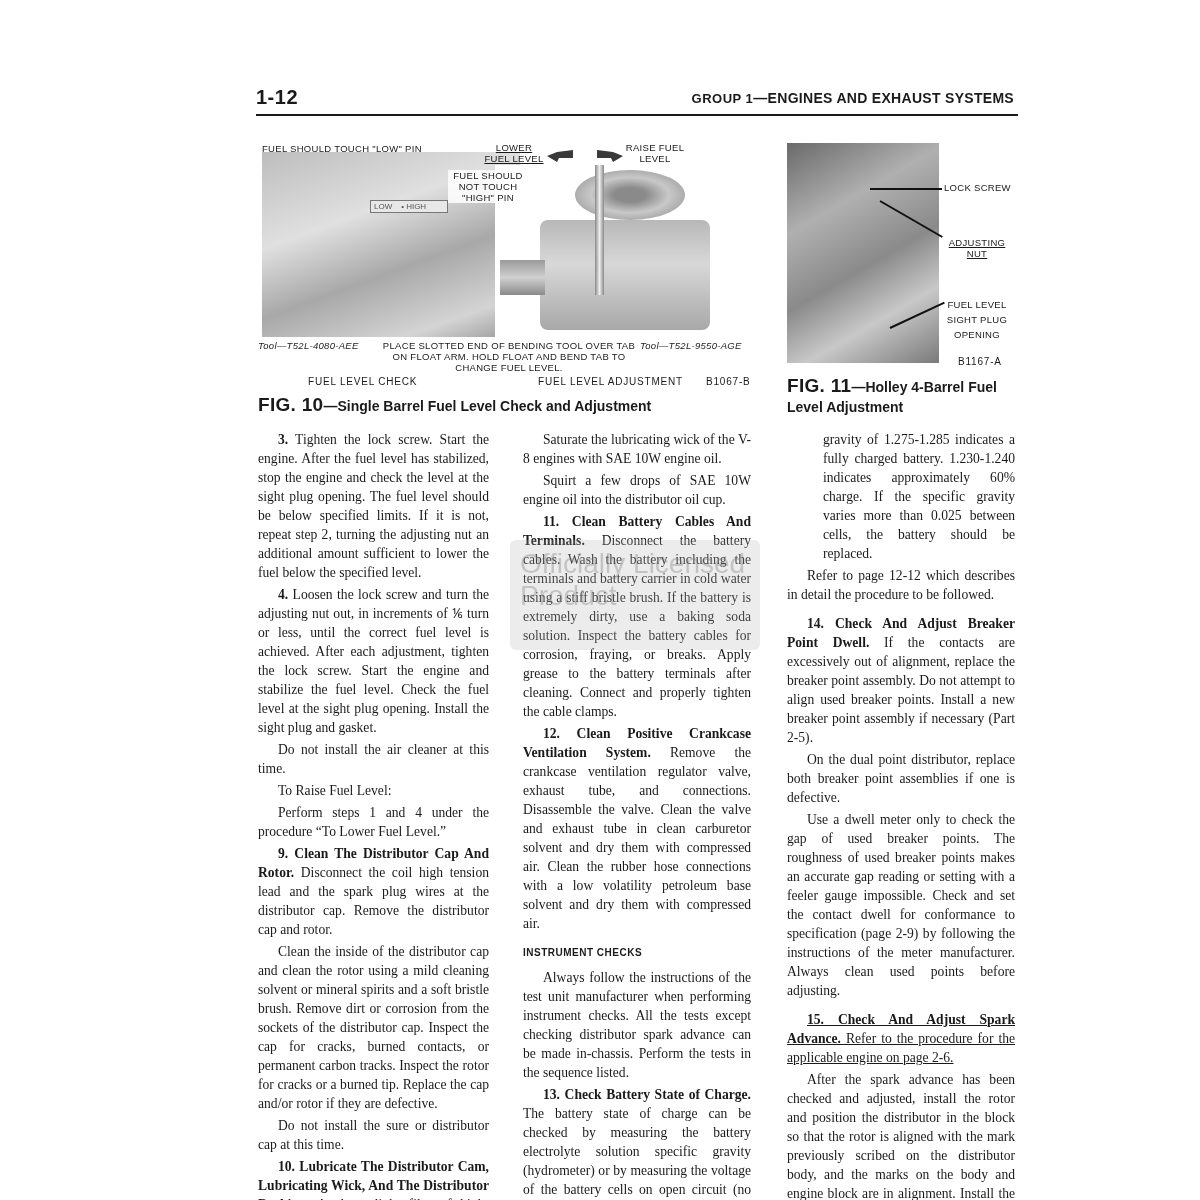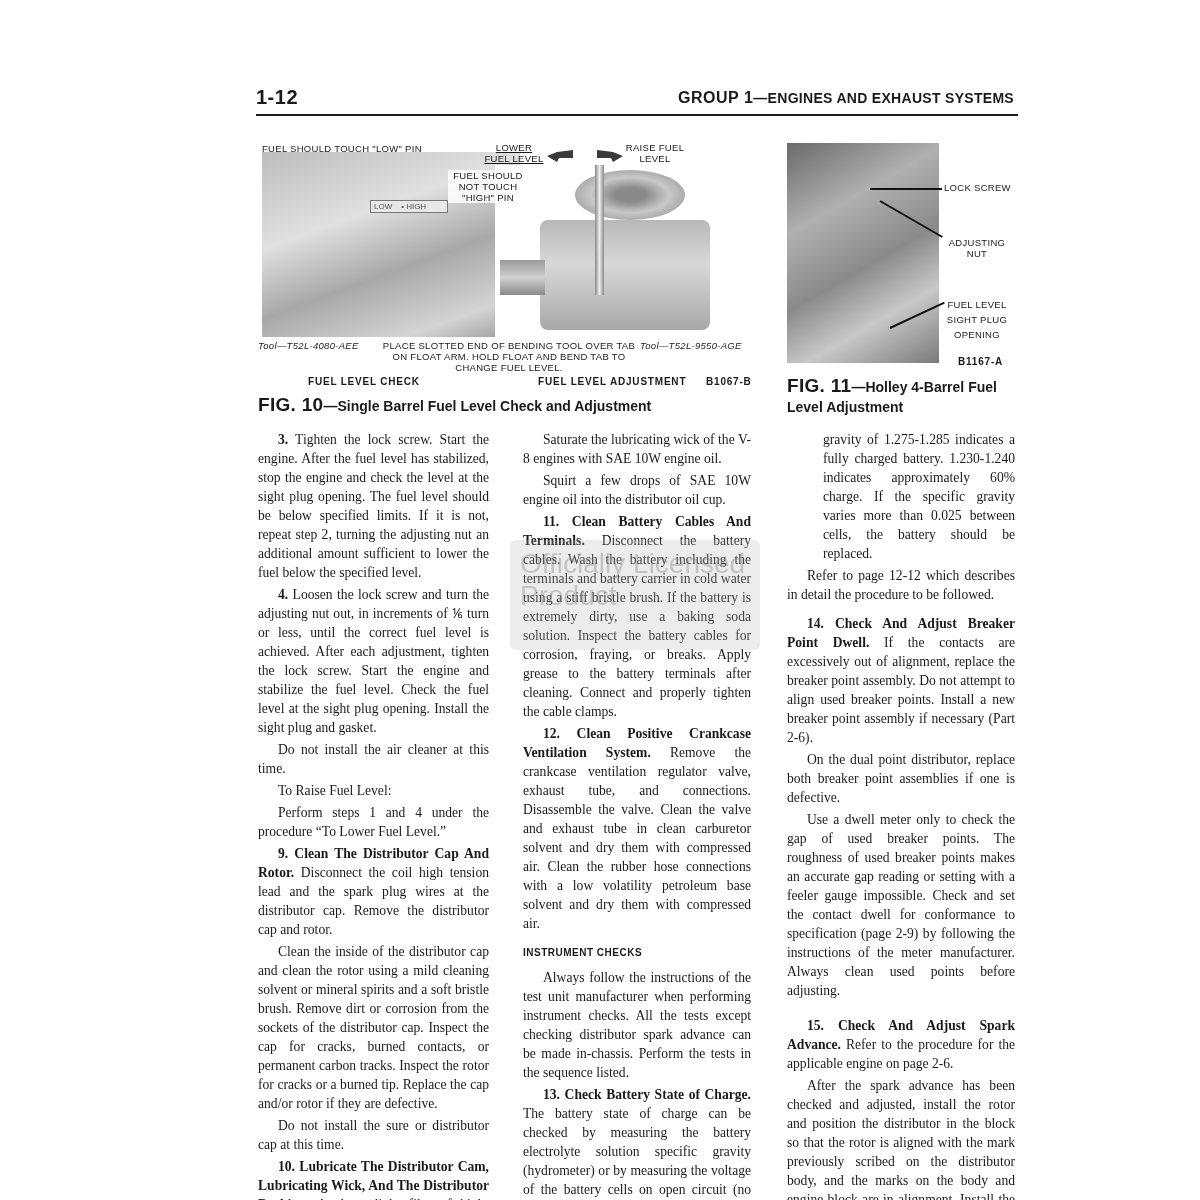--- a/index.html
+++ b/index.html
@@ -8,7 +8,7 @@
   .header { position: absolute; left: 256px; top: 86px; width: 762px; height: 28px; border-bottom: 2px solid #1a1a1a; }
   .page-num { position: absolute; left: 0; top: 0; font-family: "Liberation Sans", sans-serif; font-weight: bold; font-size: 20px; letter-spacing: 0.5px; }
   .group-title { position: absolute; right: 4px; top: 2px; font-family: "Liberation Sans", sans-serif; font-weight: bold; font-size: 17px; }
-  .group-title .g1 { font-size: 16px; letter-spacing: 0.5px; }
+  .group-title .g1 { font-size: 13px; letter-spacing: 0.5px; }
   .group-title .rest { font-size: 14px; letter-spacing: 0.3px; }
 
   .fig { position: absolute; background: #cfcfcf; overflow: hidden; }

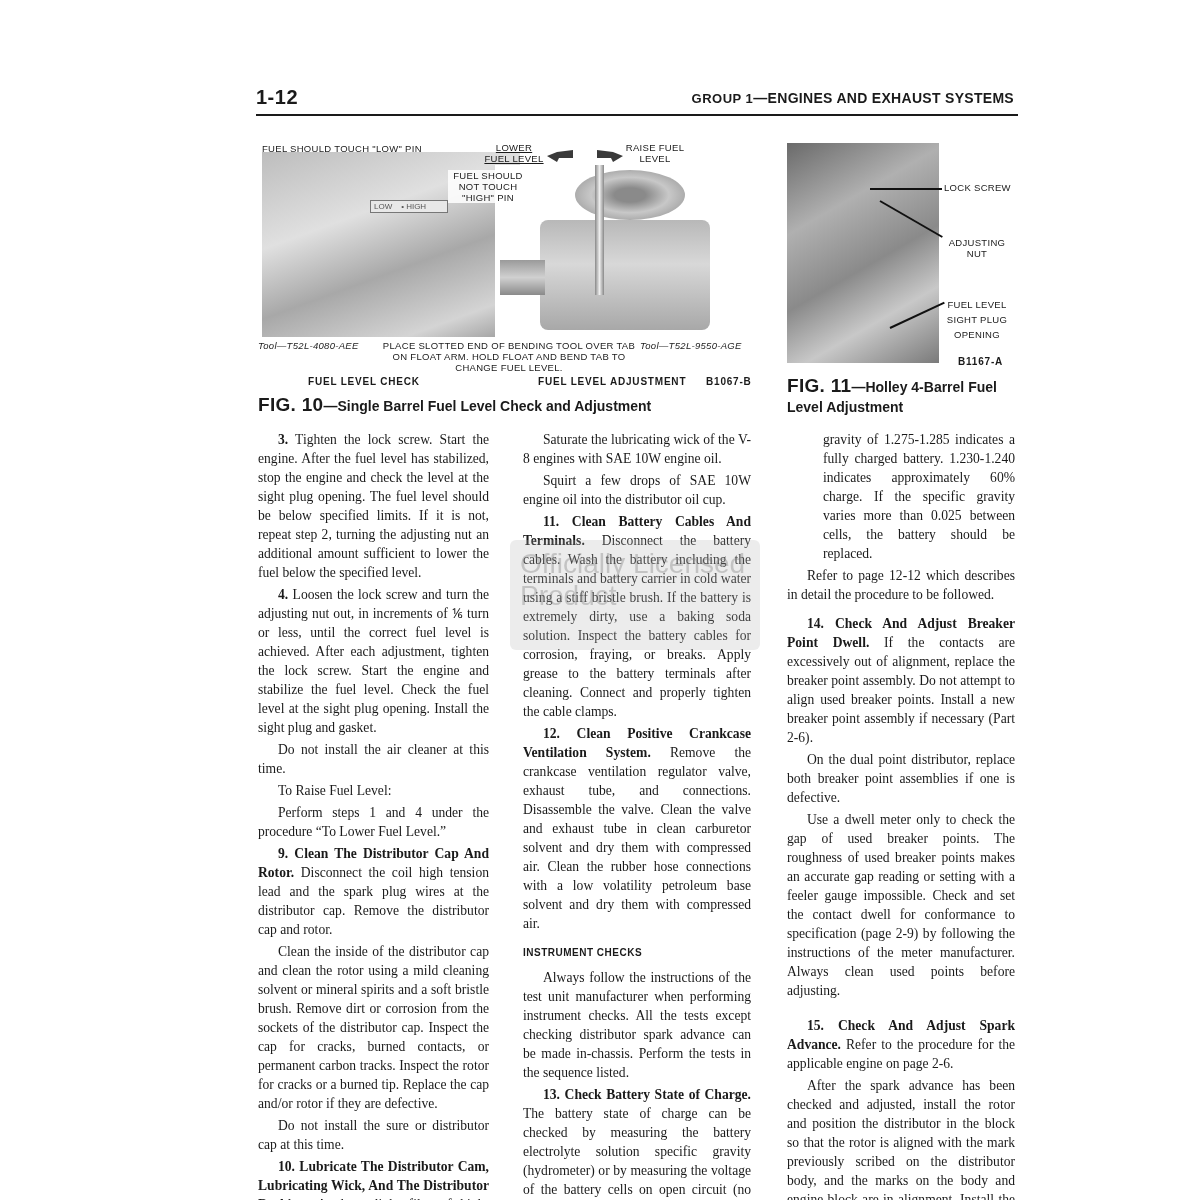--- a/index.html
+++ b/index.html
@@ -86,7 +86,7 @@
   <div>
     <div class="fig fig11"></div>
     <div class="lbl" style="left:944px;top:182px;white-space:nowrap;">LOCK SCREW</div>
-    <div class="lbl center" style="left:940px;top:237px;width:74px;">ADJUSTING NUT</div>
+    <div class="lbl center" style="left:940px;top:237px;width:74px;text-decoration:underline;">ADJUSTING NUT</div>
     <div class="lbl center" style="left:940px;top:297px;width:74px;line-height:15px;">FUEL LEVEL SIGHT PLUG OPENING</div>
     <div class="lbl bold" style="left:958px;top:356px;white-space:nowrap;">B1167-A</div>
     <div class="arrow-line" style="left:870px;top:188px;width:72px;"></div>

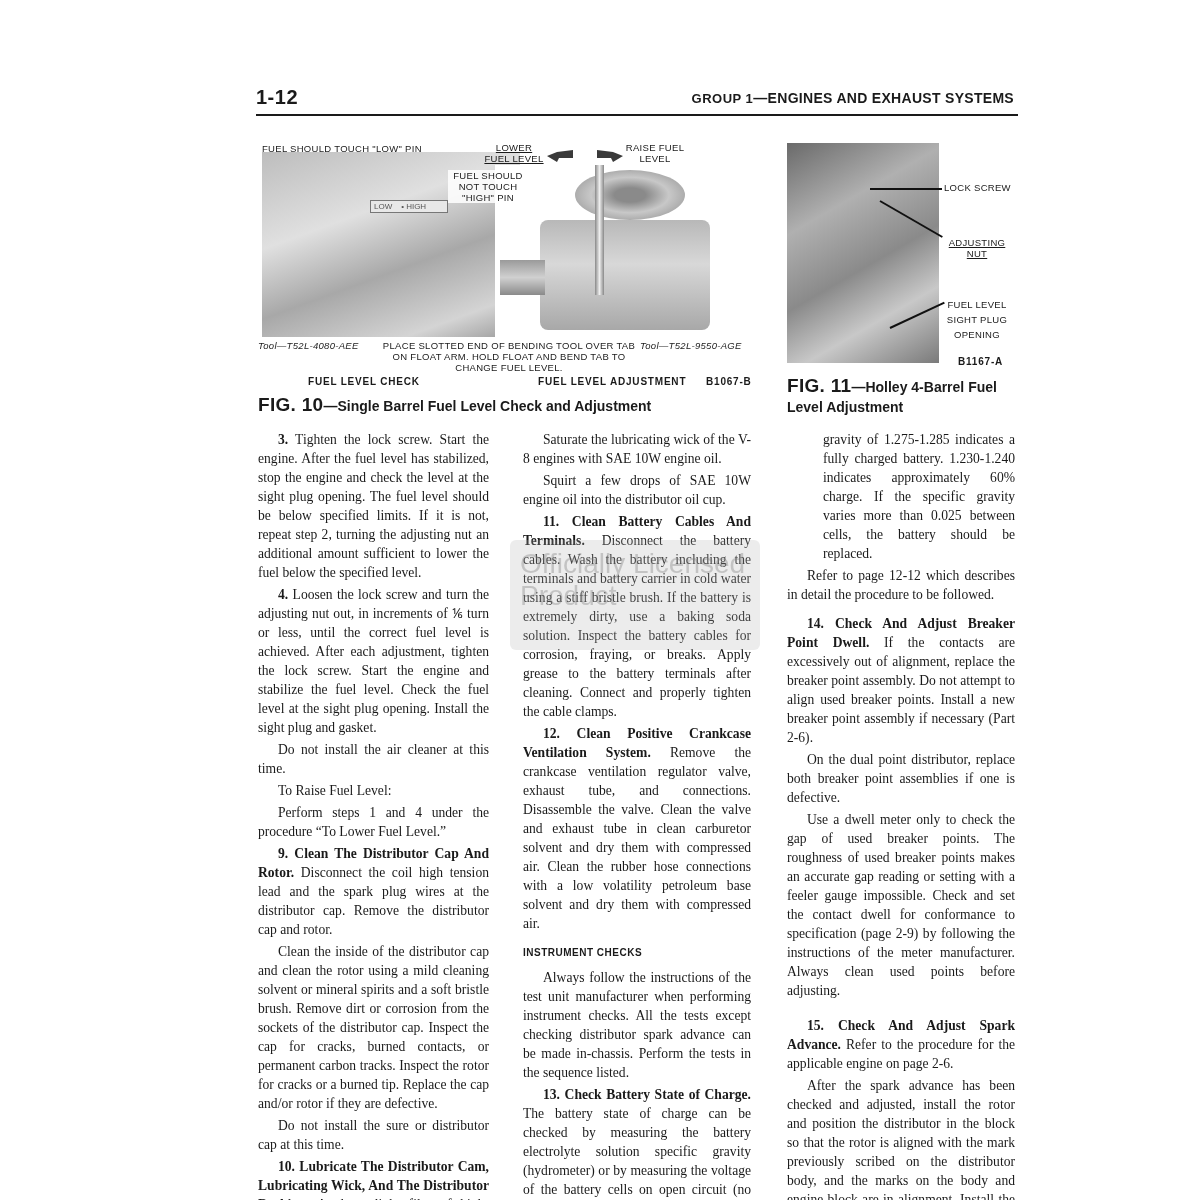--- a/index.html
+++ b/index.html
@@ -23,7 +23,7 @@
   .lbl { position: absolute; font-family: "Liberation Sans", sans-serif; font-size: 9.5px; line-height: 11px; text-transform: uppercase; color: #1a1a1a; letter-spacing: 0.3px; }
   .lbl.center { text-align: center; }
   .lbl.ital { text-transform: none; font-style: italic; }
-  .lbl.bold { font-weight: bold; font-size: 10px; letter-spacing: 0.8px; }
+  .lbl.bold { font-weight: normal; font-size: 10px; letter-spacing: 0.8px; }
   .pin-tag { position: absolute; background: #e8e8e8; border: 1px solid #777; font-family: "Liberation Sans", sans-serif; font-size: 8px; color: #555; padding: 1px 3px; }
 
   .caption { position: absolute; font-family: "Liberation Sans", sans-serif; font-weight: bold; color: #1a1a1a; }

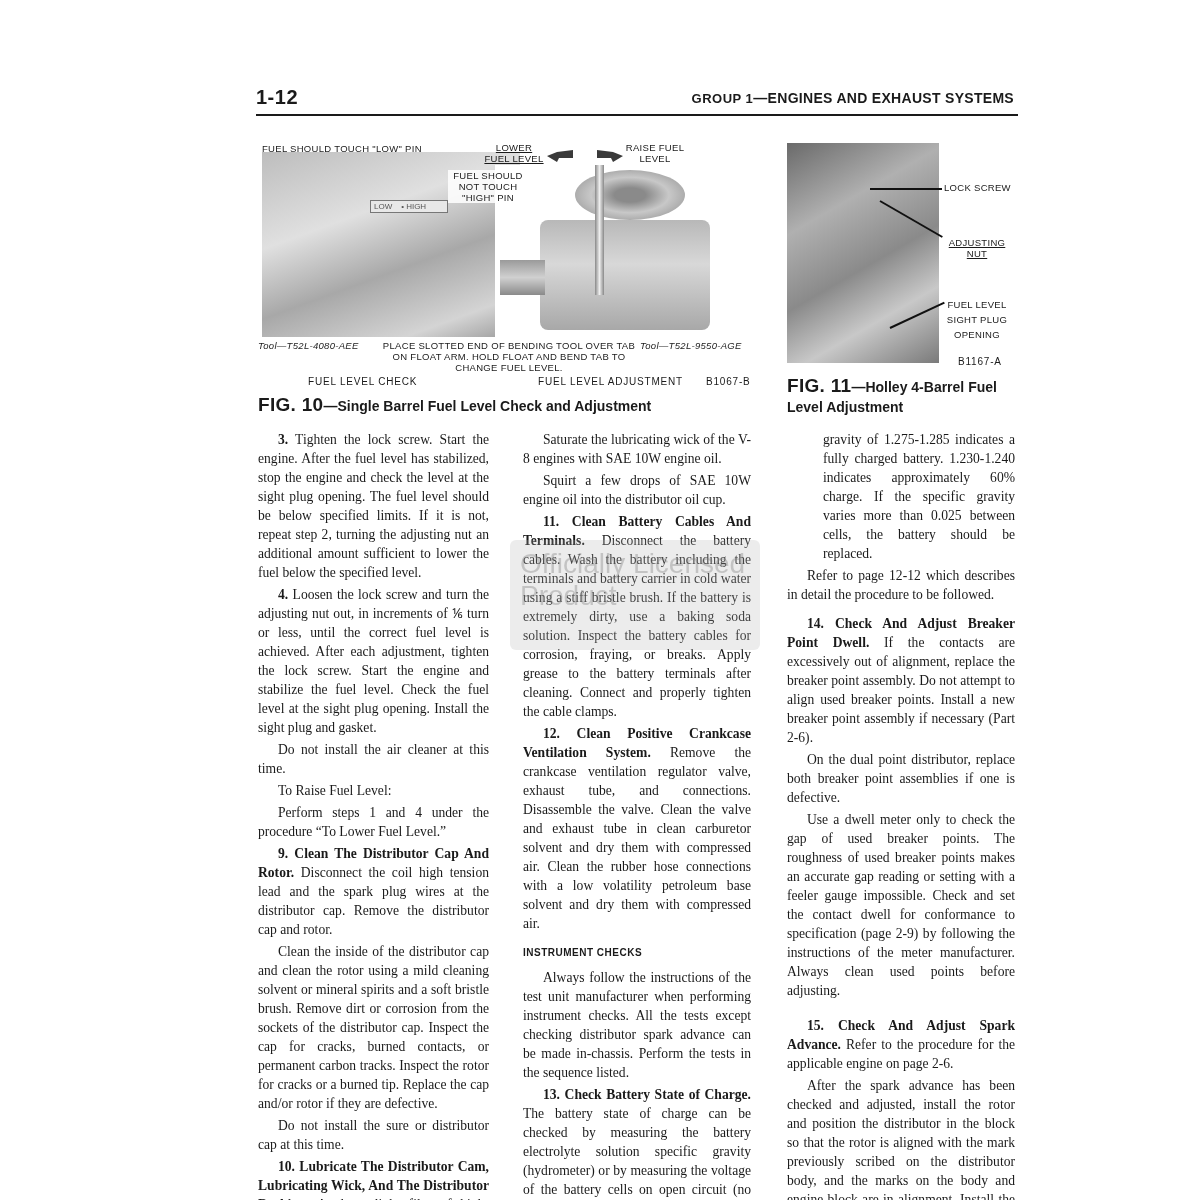--- a/index.html
+++ b/index.html
@@ -121,7 +121,7 @@
   <div class="col col3">
     <p class="noind">gravity of 1.275-1.285 indicates a fully charged battery. 1.230-1.240 indicates approximately 60% charge. If the specific gravity varies more than 0.025 between cells, the battery should be replaced.</p>
     <p>Refer to page 12-12 which describes in detail the procedure to be followed.</p>
-    <p style="margin-top:10px;"><b>14. Check And Adjust Breaker Point Dwell.</b><span> If the contacts are excessively out of alignment, replace the breaker point assembly. Do not attempt to align used breaker points. Install a new breaker point assembly if necessary (Part 2-6).</span></p>
+    <p style="margin-top:10px;"><b>14. Check And Adjust Breaker Point Dwell.</b><span> If the contacts are excessively out of alignment, replace the breaker point assembly. Do not attempt to align used breaker points. Install a new breaker point assembly if necessary (Part 2-5).</span></p>
     <p>On the dual point distributor, replace both breaker point assemblies if one is defective.</p>
     <p>Use a dwell meter only to check the gap of used breaker points. The roughness of used breaker points makes an accurate gap reading or setting with a feeler gauge impossible. Check and set the contact dwell for conformance to specification (page 2-9) by following the instructions of the meter manufacturer. Always clean used points before adjusting.</p>
     <p style="margin-top:16px;"><b>15. Check And Adjust Spark Advance.</b><span> Refer to the procedure for the applicable engine on page 2-6.</span></p>

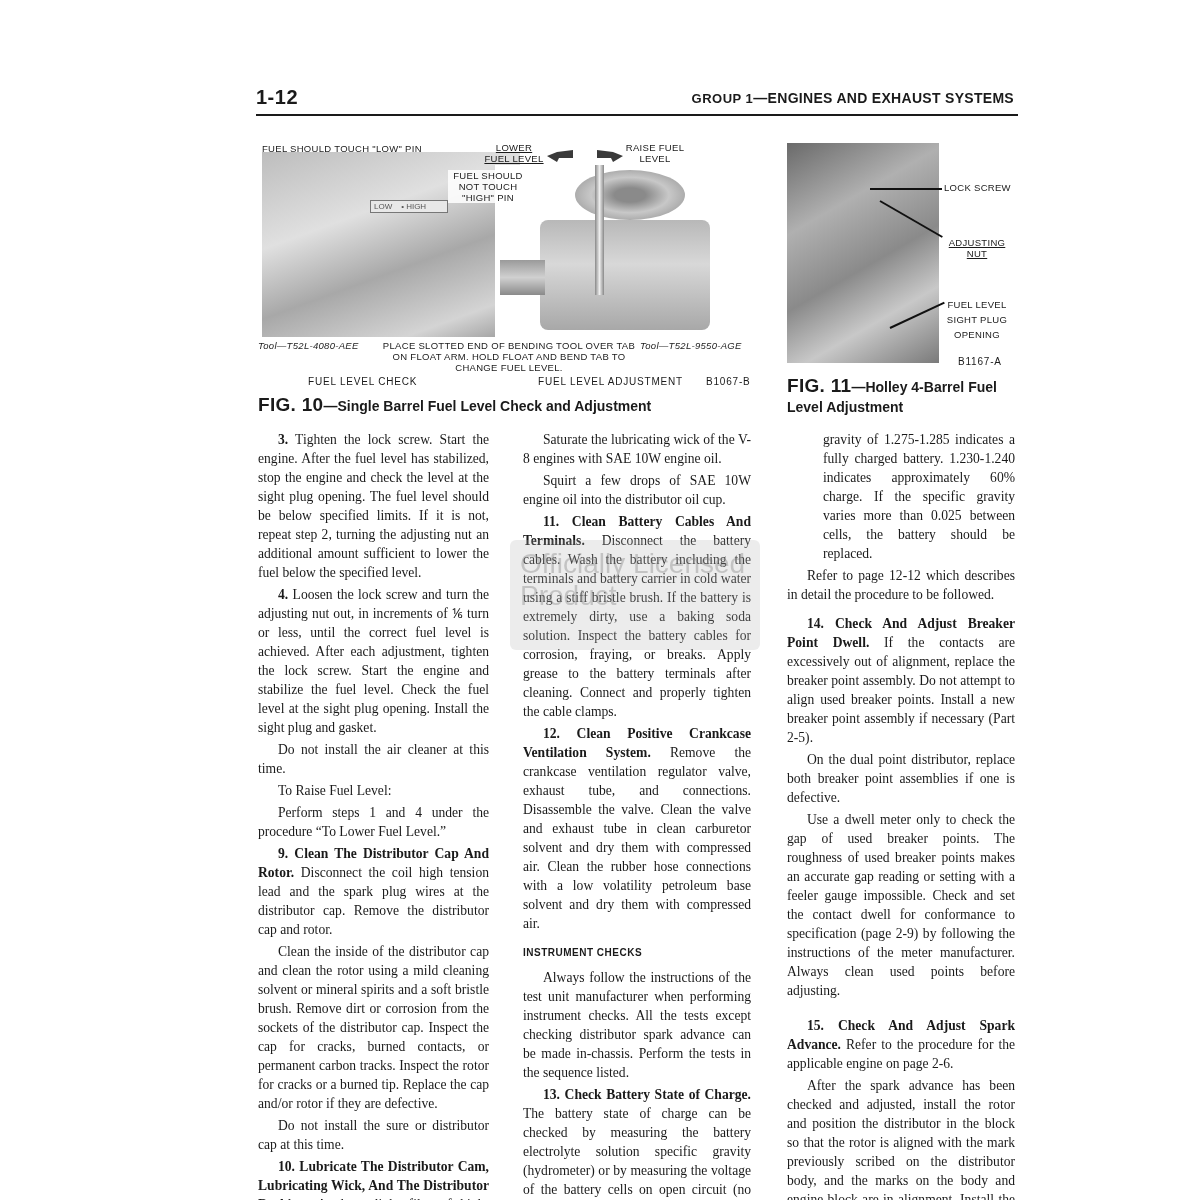--- a/index.html
+++ b/index.html
@@ -124,7 +124,7 @@
     <p style="margin-top:10px;"><b>14. Check And Adjust Breaker Point Dwell.</b><span> If the contacts are excessively out of alignment, replace the breaker point assembly. Do not attempt to align used breaker points. Install a new breaker point assembly if necessary (Part 2-5).</span></p>
     <p>On the dual point distributor, replace both breaker point assemblies if one is defective.</p>
     <p>Use a dwell meter only to check the gap of used breaker points. The roughness of used breaker points makes an accurate gap reading or setting with a feeler gauge impossible. Check and set the contact dwell for conformance to specification (page 2-9) by following the instructions of the meter manufacturer. Always clean used points before adjusting.</p>
-    <p style="margin-top:16px;"><b>15. Check And Adjust Spark Advance.</b><span> Refer to the procedure for the applicable engine on page 2-6.</span></p>
+    <p style="margin-top:10px;text-decoration:underline;"><b>15. Check And Adjust Spark Advance.</b><span> Refer to the procedure for the applicable engine on page 2-6.</span></p>
     <p>After the spark advance has been checked and adjusted, install the rotor and position the distributor in the block so that the rotor is aligned with the mark previously scribed on the distributor body, and the marks on the body and engine block are in alignment. Install the distributor retaining screw(s). Install the distributor cap. Insert each distributor wire in the proper distributor cap socket. Be sure the wires are forced all the way down into their sockets. The No. 1 socket is identified on the cap.</p>
   </div>
 

